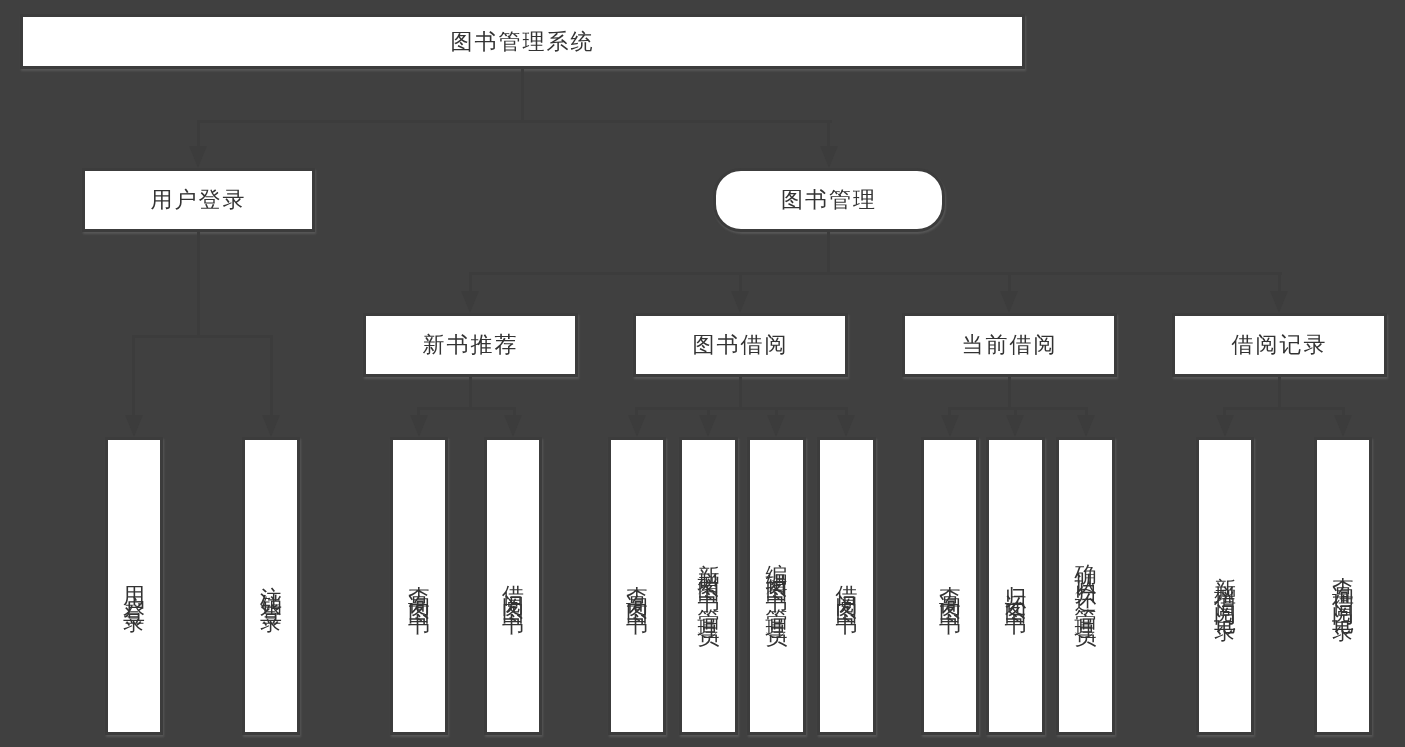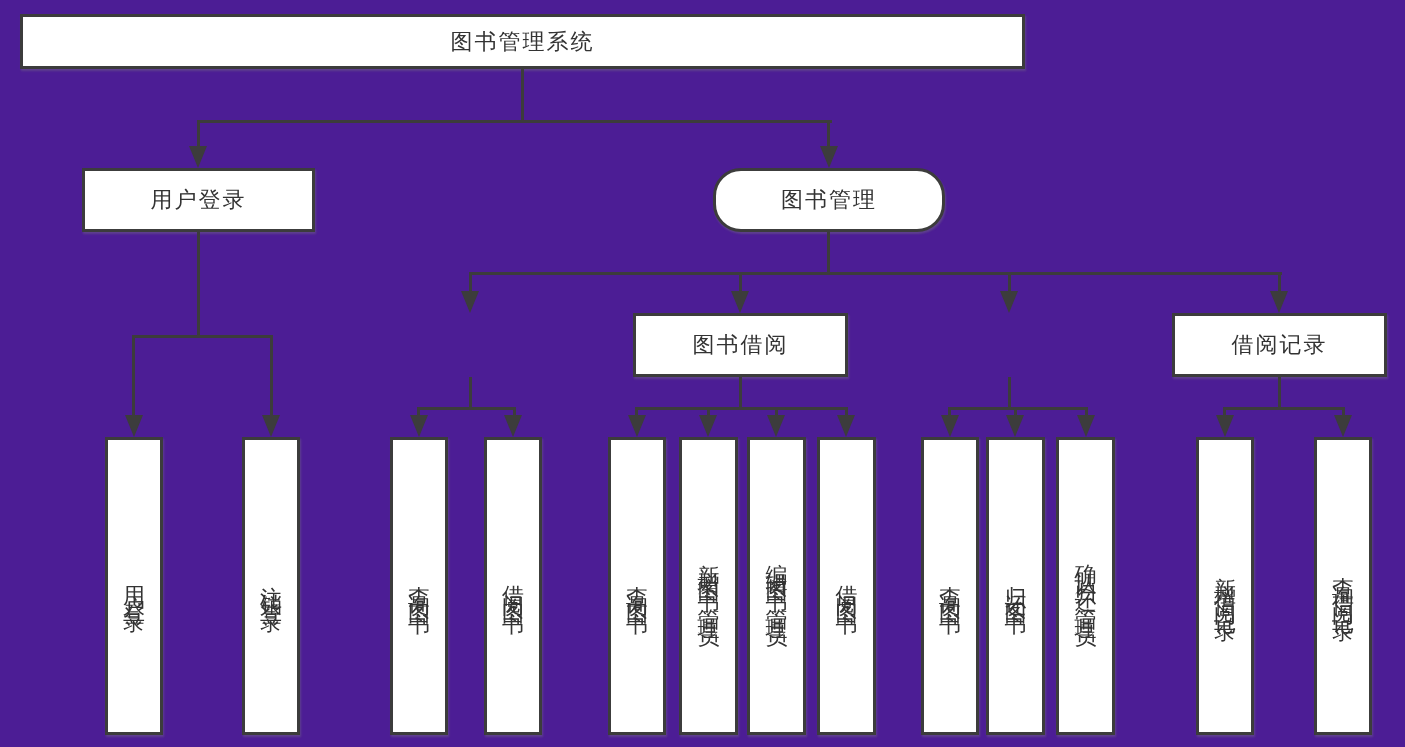--- a/index.html
+++ b/index.html
@@ -7,7 +7,7 @@
     position: relative;
     width: 1405px;
     height: 747px;
-    background: #4c1d95;
+    background: #404040;
     font-family: "Liberation Sans", "DejaVu Sans", sans-serif;
     overflow: hidden;
   }

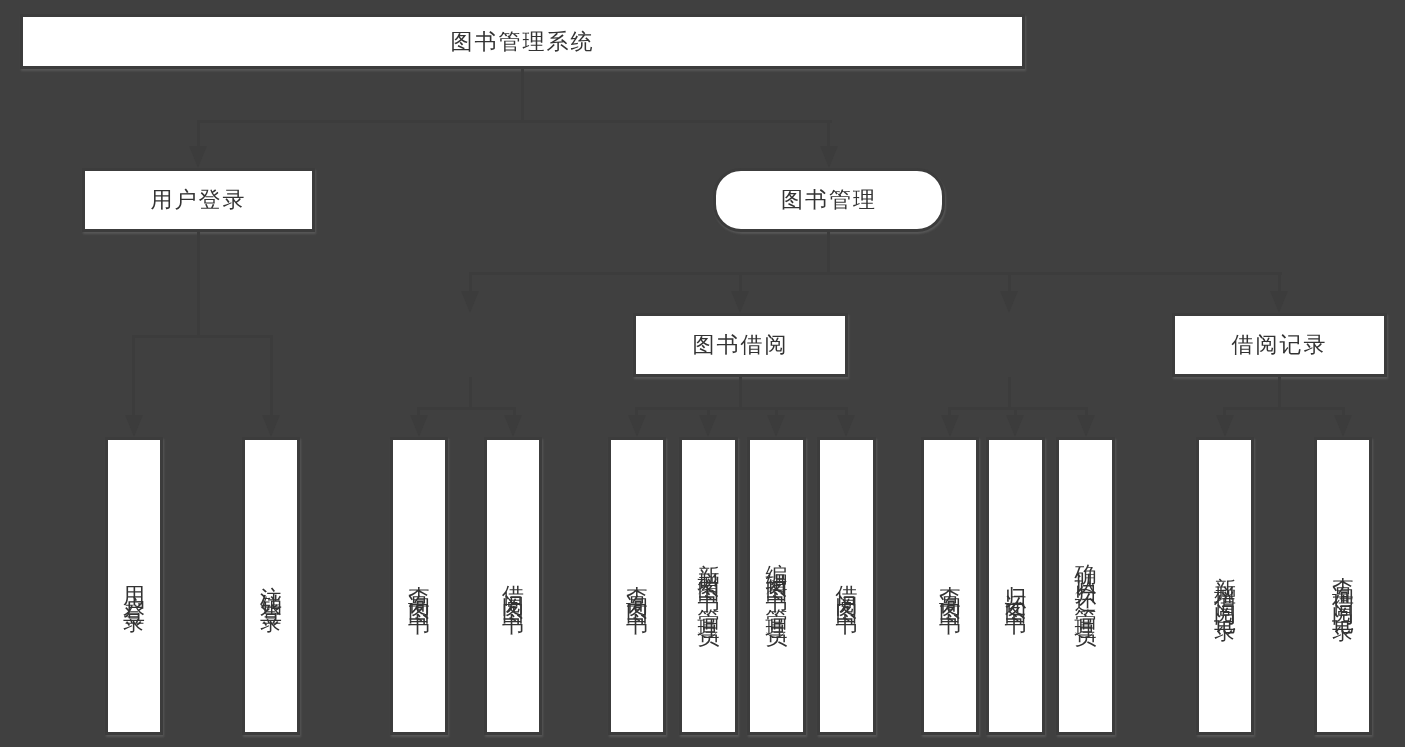--- a/index.html
+++ b/index.html
@@ -94,6 +94,7 @@
   <div class="vline" style="left:1278px; top:272px; height:25px;"></div>
   <div class="arrow" style="left:1270px; top:291px;"></div>
 
+  <div class="box" style="left:363px; top:313px; width:215px; height:64px;">新书推荐</div>
   <div class="box" style="left:633px; top:313px; width:215px; height:64px;">图书借阅</div>
   <div class="box" style="left:1172px; top:313px; width:215px; height:64px;">借阅记录</div>
 

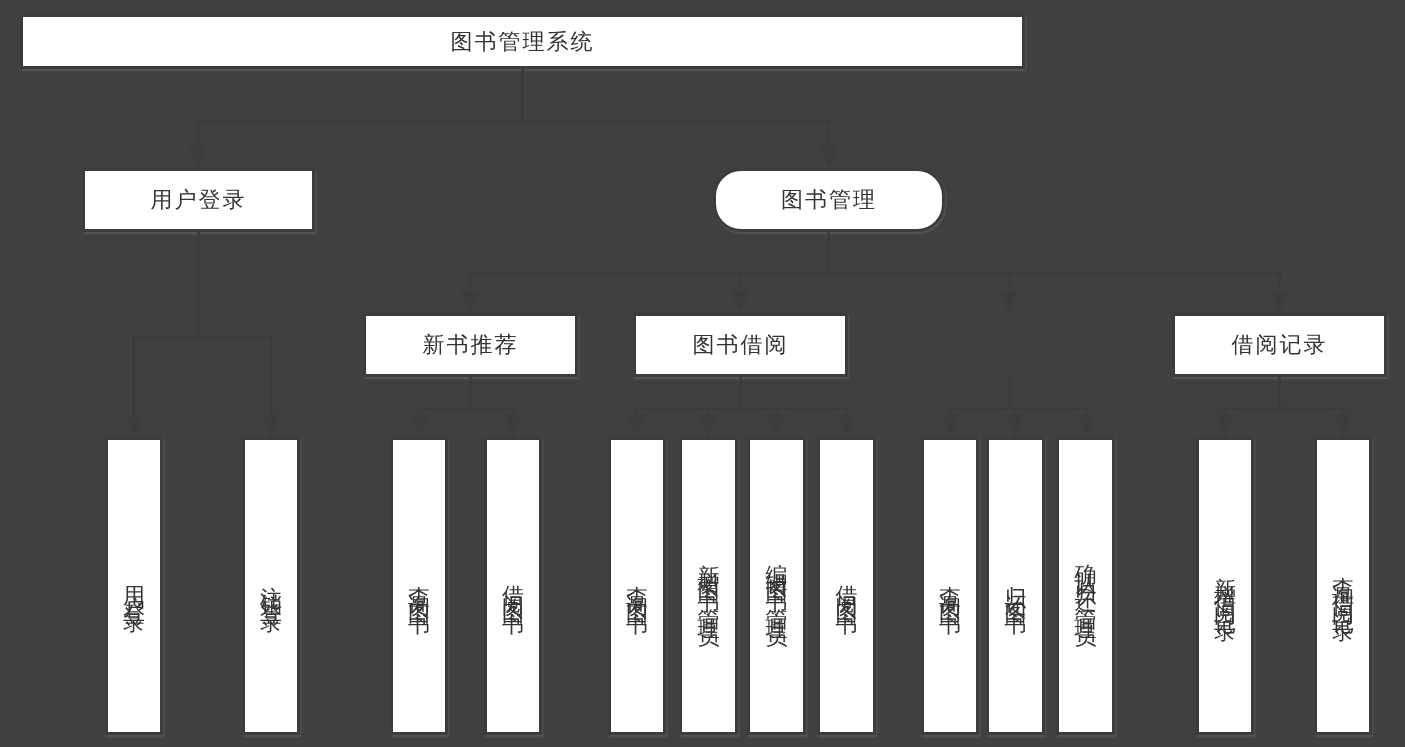--- a/index.html
+++ b/index.html
@@ -96,6 +96,7 @@
 
   <div class="box" style="left:363px; top:313px; width:215px; height:64px;">新书推荐</div>
   <div class="box" style="left:633px; top:313px; width:215px; height:64px;">图书借阅</div>
+  <div class="box" style="left:902px; top:313px; width:215px; height:64px;">当前借阅</div>
   <div class="box" style="left:1172px; top:313px; width:215px; height:64px;">借阅记录</div>
 
   <div class="vline" style="left:469px; top:377px; height:33px;"></div>

